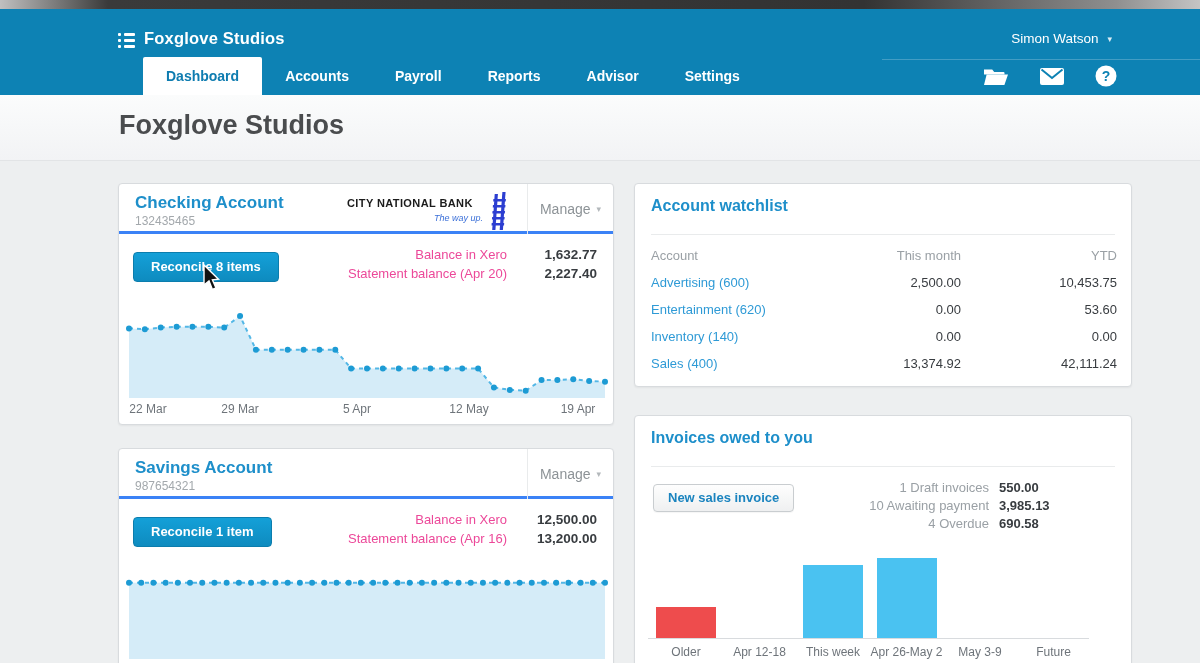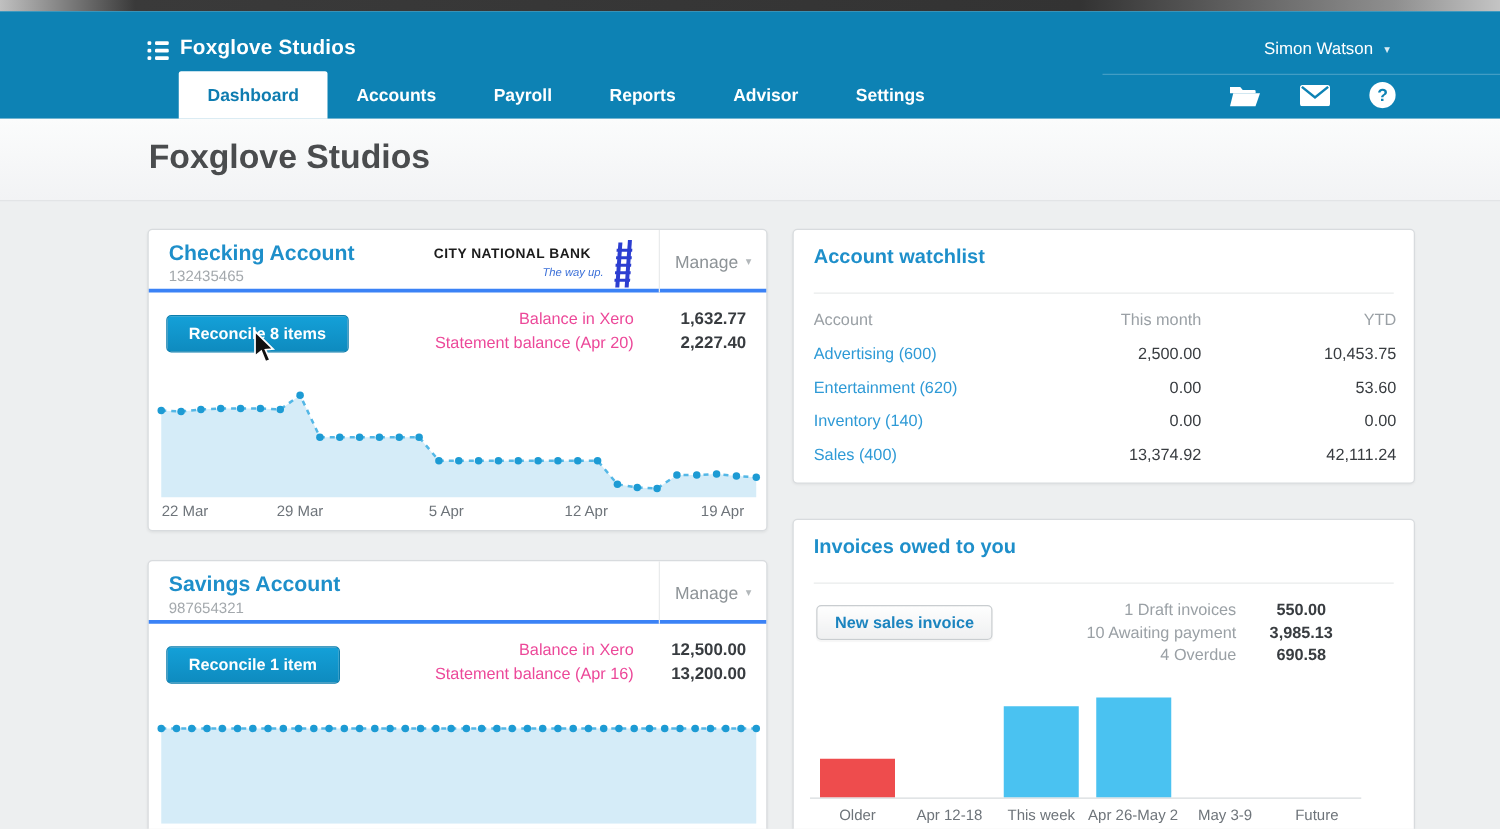--- a/index.html
+++ b/index.html
@@ -234,7 +234,7 @@
     <span style="left:29px">22 Mar</span>
     <span style="left:121px">29 Mar</span>
     <span style="left:238px">5 Apr</span>
-    <span style="left:350px">12 Apr</span>
+    <span style="left:350px">12 May</span>
     <span style="left:459px">19 Apr</span>
   </div>
 </div>

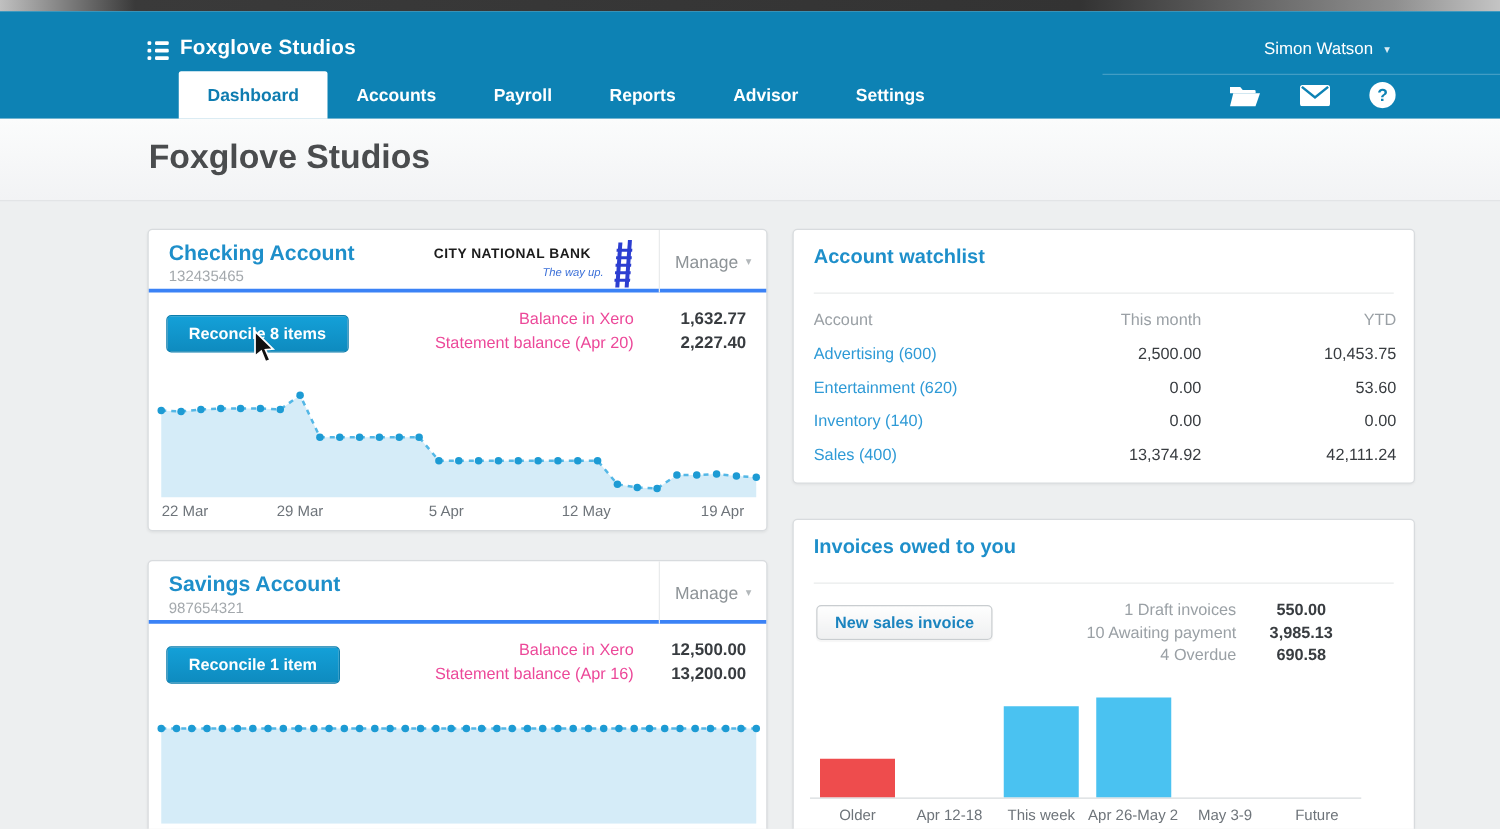--- a/index.html
+++ b/index.html
@@ -93,7 +93,7 @@
   .inv-summary { position:absolute; right:48px; top:64px; }
   .inv-row { display:flex; justify-content:flex-end; align-items:baseline; height:18px; font-size:13px; }
   .inv-label { color:#9aa0a5; }
-  .inv-value { width:84px; text-align:center; font-weight:bold; color:#383c40; margin-left:10px; }
+  .inv-value { width:84px; text-align:left; font-weight:bold; color:#383c40; margin-left:10px; }
   .inv-bars { position:absolute; left:0; top:142px; width:498px; height:80px; }
   .inv-bar { position:absolute; bottom:0; width:60px; }
   .inv-baseline { position:absolute; left:13px; width:441px; top:222px; height:1px; background:#d8dbde; }

